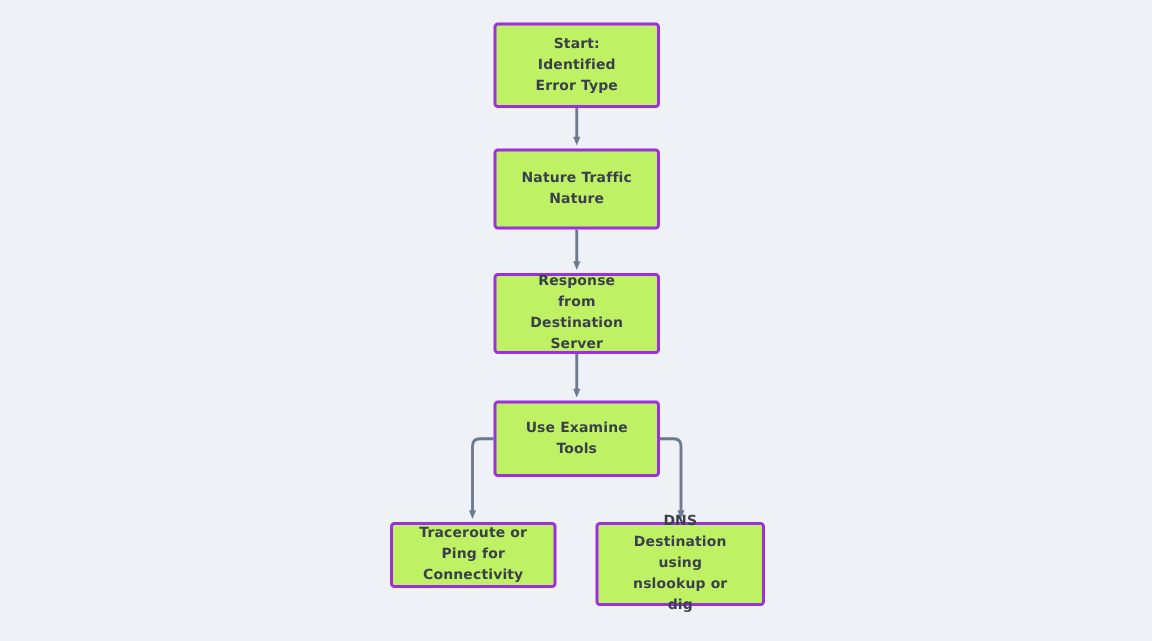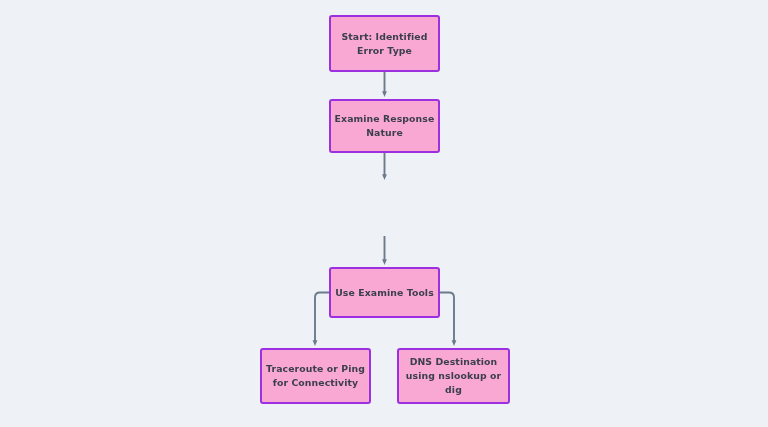--- a/index.html
+++ b/index.html
@@ -30,7 +30,7 @@
   .node {
     position: absolute;
     box-sizing: border-box;
-    background: #f9a8d4;
+    background: #bef264;
     border: 2px solid #9c2fe0;
     border-radius: 3px;
     display: flex;
@@ -42,7 +42,7 @@
     line-height: 14px;
     font-weight: 600;
     letter-spacing: 0.1px;
-    padding: 0 2px;
+    padding: 0 16px;
   }
   .node span {
     display: block;

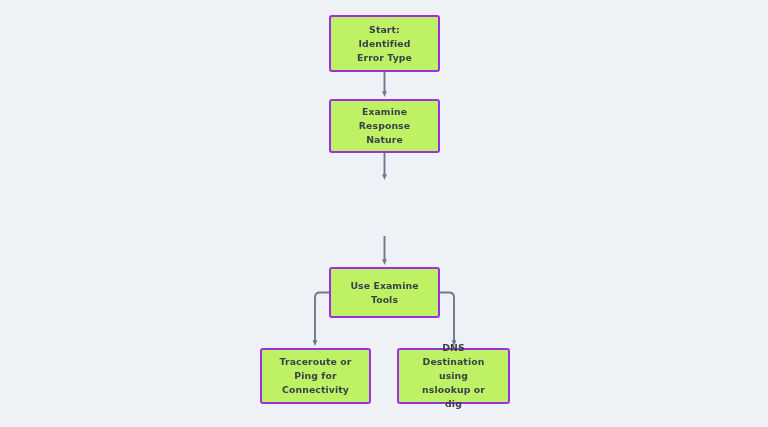--- a/index.html
+++ b/index.html
@@ -84,7 +84,7 @@
   </div>
 
   <div class="node" id="node-examine">
-    <span>Examine Response Nature</span>
+    <span>Nature Traffic Nature</span>
   </div>
 
 

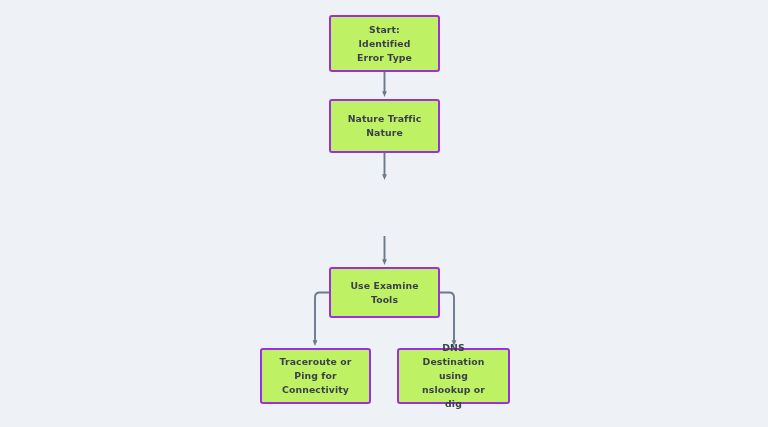--- a/index.html
+++ b/index.html
@@ -87,6 +87,9 @@
     <span>Nature Traffic Nature</span>
   </div>
 
+  <div class="node" id="node-response">
+    <span>Response from Destination Server</span>
+  </div>
 
   <div class="node" id="node-tools">
     <span>Use Examine Tools</span>

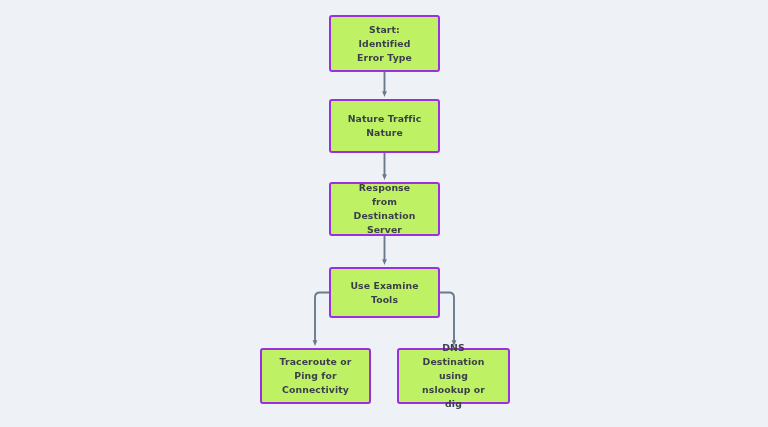--- a/index.html
+++ b/index.html
@@ -53,7 +53,7 @@
   #node-examine      { left: 329px; top: 99px;  width: 111px; height: 54px; }
   #node-response     { left: 329px; top: 182px; width: 111px; height: 54px; }
   #node-tools        { left: 329px; top: 267px; width: 111px; height: 51px; }
-  #node-traceroute   { left: 260px; top: 348px; width: 111px; height: 56px; align-items: center; }
+  #node-traceroute   { left: 260px; top: 348px; width: 111px; height: 44px; align-items: center; }
   #node-dns          { left: 397px; top: 348px; width: 113px; height: 56px; }
 </style>
 </head>

